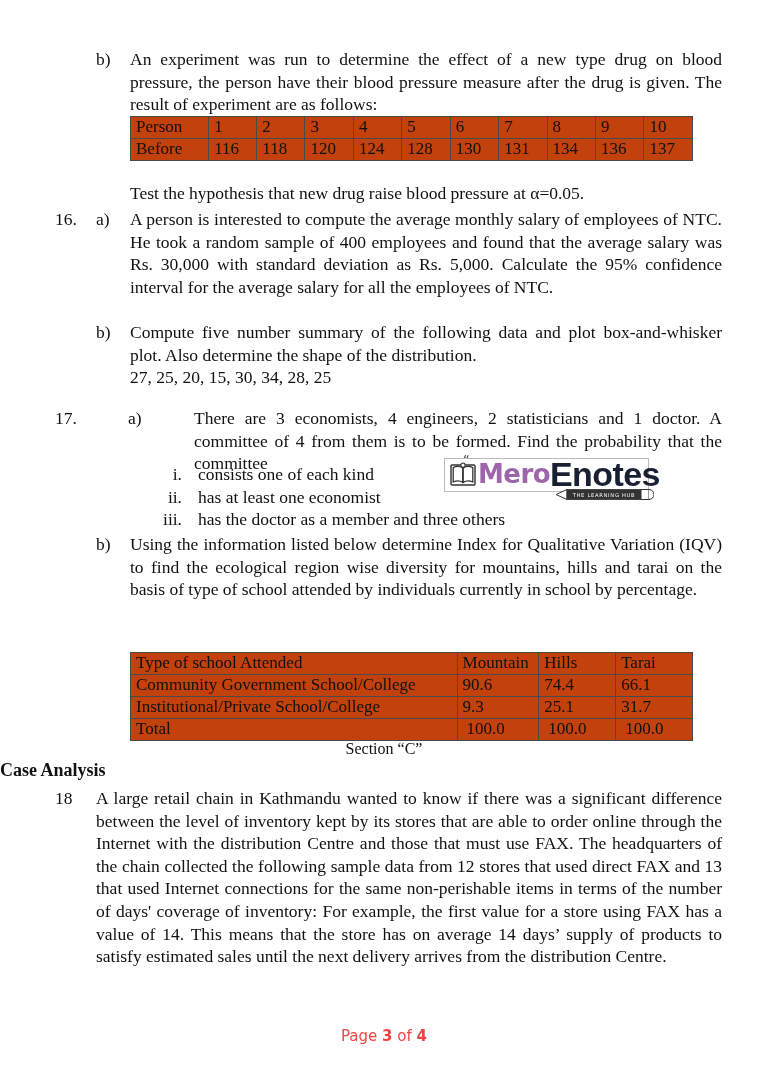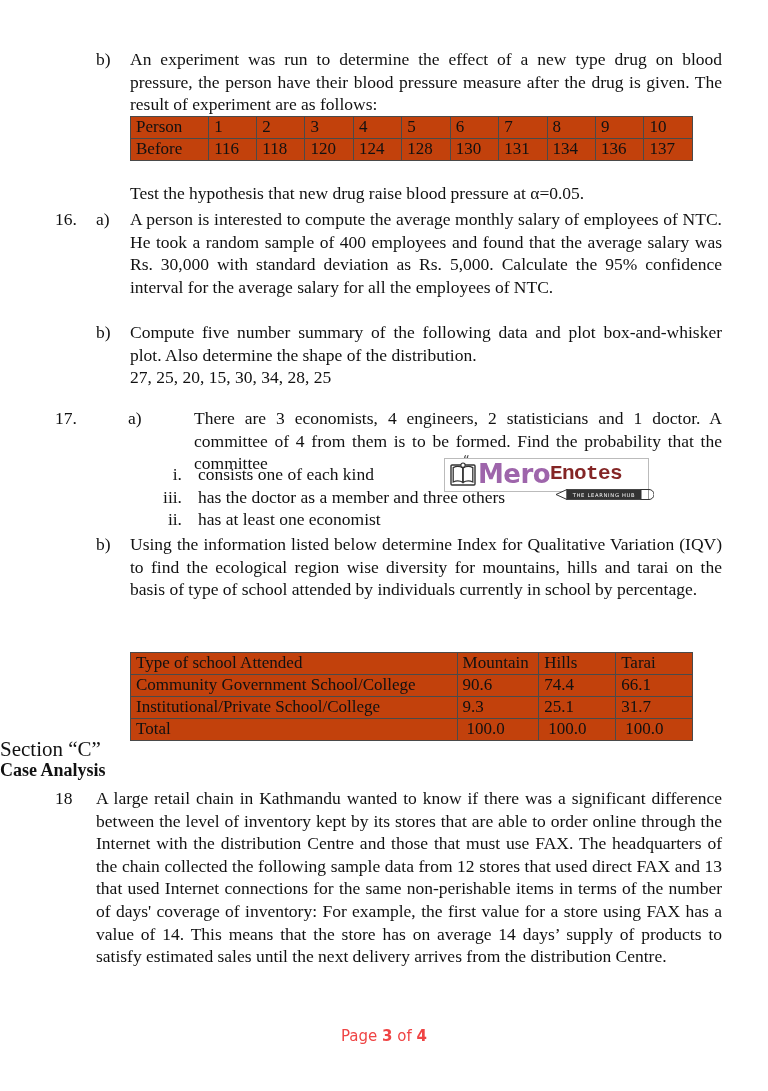--- a/index.html
+++ b/index.html
@@ -145,11 +145,11 @@
   .wm-enotes {
     position: absolute;
     left: 106px; top: -1px;
-    font-family: Liberation Mono, monospace;
+    font-family: Liberation Sans, sans-serif;
     font-weight: bold;
-    font-size: 21px;
+    font-size: 34px;
     letter-spacing: -0.6px;
-    color: #7f1d1d;
+    color: #0f172a;
     line-height: 34px;
   }
   .wm-pencil {

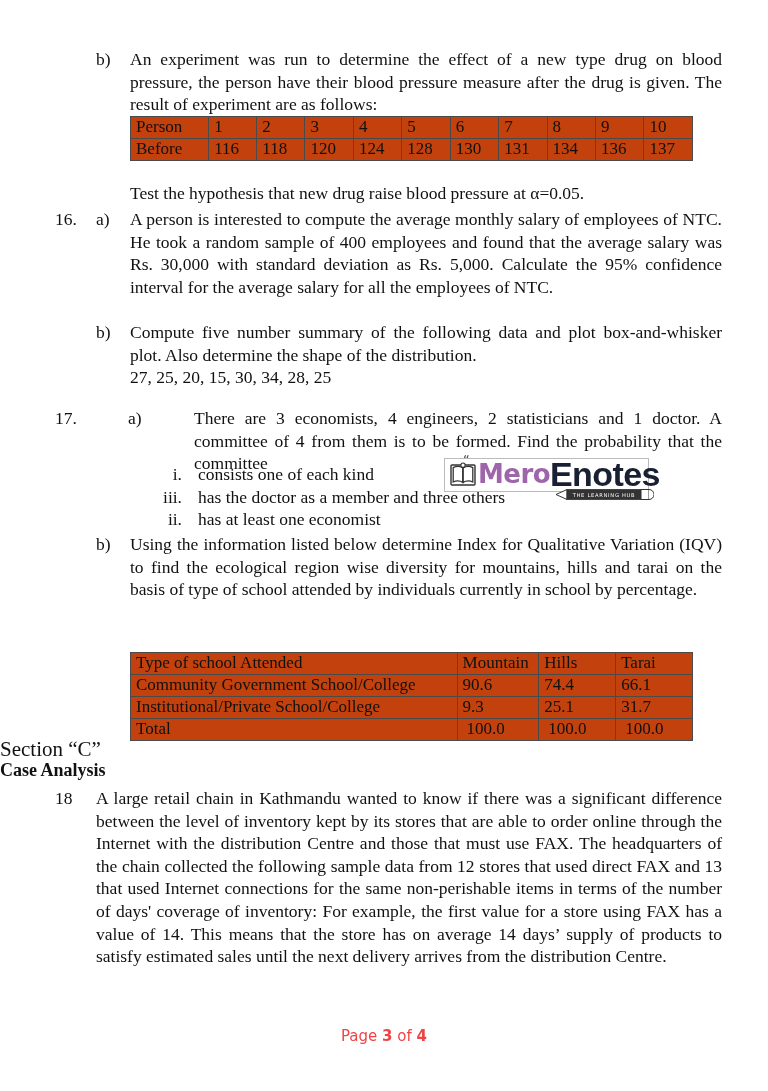--- a/index.html
+++ b/index.html
@@ -269,12 +269,12 @@
       <div class="roman-text">consists one of each kind</div>
     </div>
     <div class="roman-item">
+      <div class="roman-mark">ii.</div>
+      <div class="roman-text">has at least one economist</div>
+    </div>
+    <div class="roman-item">
       <div class="roman-mark">iii.</div>
       <div class="roman-text">has the doctor as a member and three others</div>
-    </div>
-    <div class="roman-item">
-      <div class="roman-mark">ii.</div>
-      <div class="roman-text">has at least one economist</div>
     </div>
   </div>
 

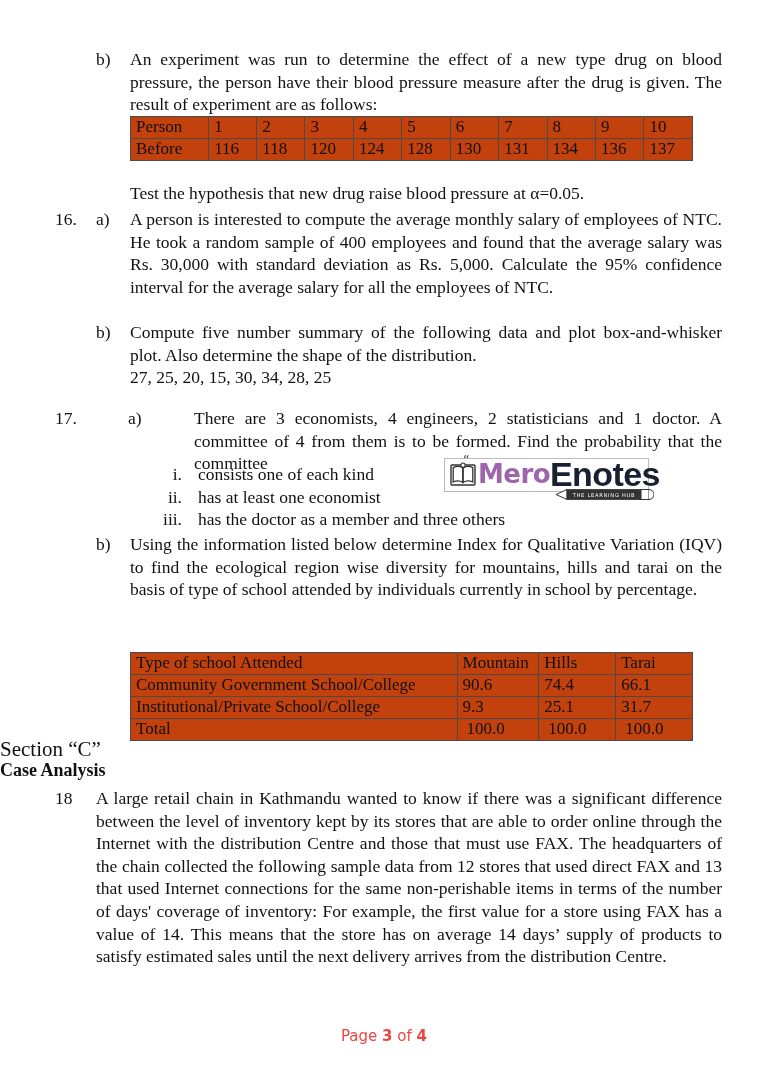--- a/index.html
+++ b/index.html
@@ -173,8 +173,8 @@
     position: absolute;
     left: 0; top: 738px;
     width: 768px;
-    text-align: left;
-    font-size: 21px;
+    text-align: center;
+    font-size: 16px;
     line-height: 22.6px;
   }
   #case-analysis-heading {

